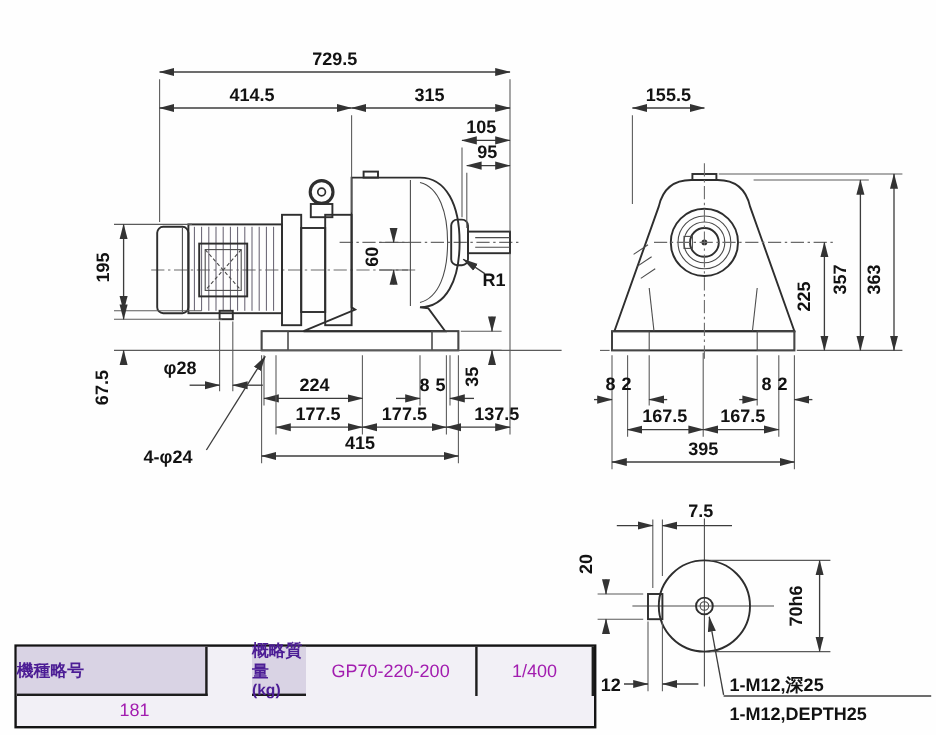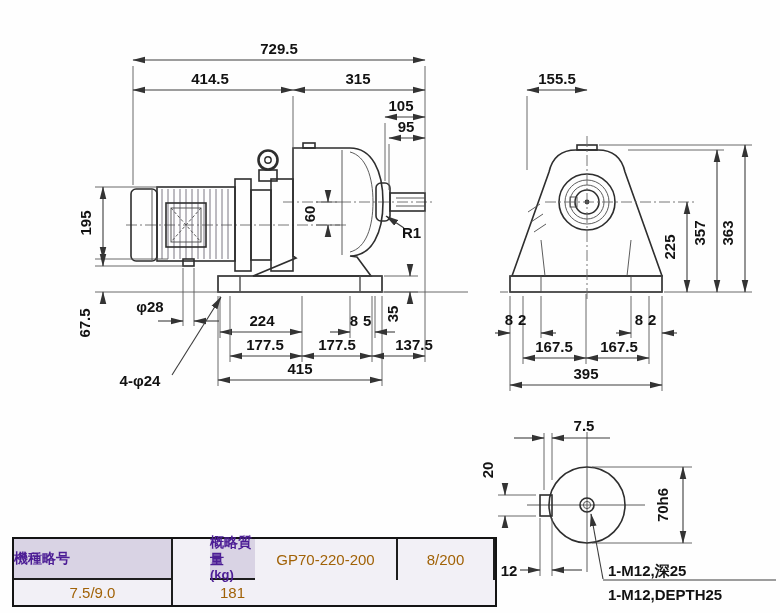--- a/index.html
+++ b/index.html
@@ -20,7 +20,7 @@
       font-weight:bold;font-size:14px;line-height:1.18;color:#4c1d95;}
   .th .sub{font-size:13px;}
   .td{border-right:2px solid #1d1d1d;display:flex;align-items:center;justify-content:center;
-      font-size:15px;color:#a16207;}
+      font-size:15px;color:#a21caf;}
   .last{border-right:none;margin-left:37px;}
 </style>
 </head>

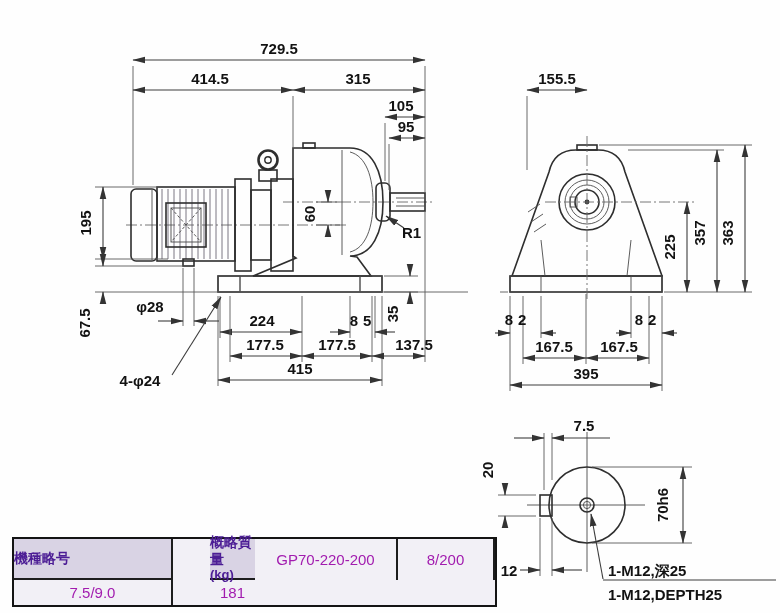--- a/index.html
+++ b/index.html
@@ -290,7 +290,7 @@
     <span class="sub">(kg)</span>
   </div>
   <div class="td">GP70-220-200</div>
-  <div class="td">8/200</div>
+  <div class="td">1/400</div>
   <div class="td">7.5/9.0</div>
   <div class="td last">181</div>
 </div>

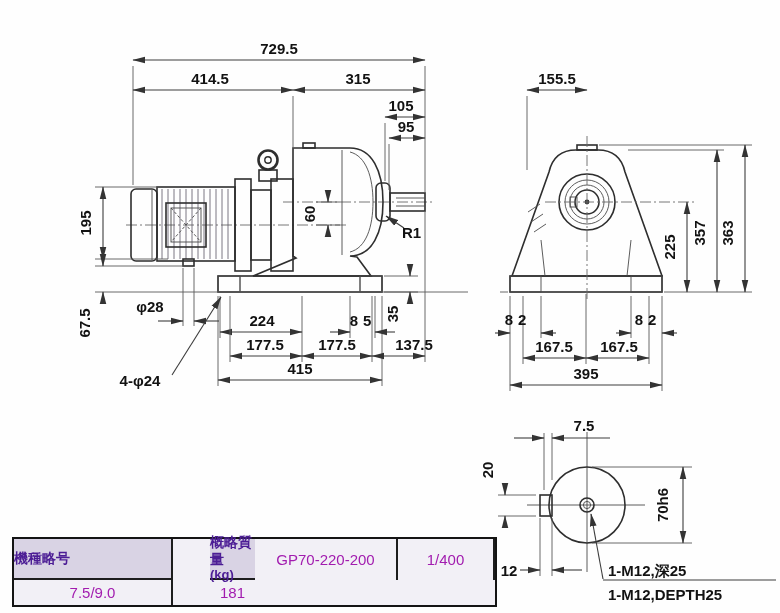--- a/index.html
+++ b/index.html
@@ -291,7 +291,6 @@
   </div>
   <div class="td">GP70-220-200</div>
   <div class="td">1/400</div>
-  <div class="td">7.5/9.0</div>
   <div class="td last">181</div>
 </div>
 

